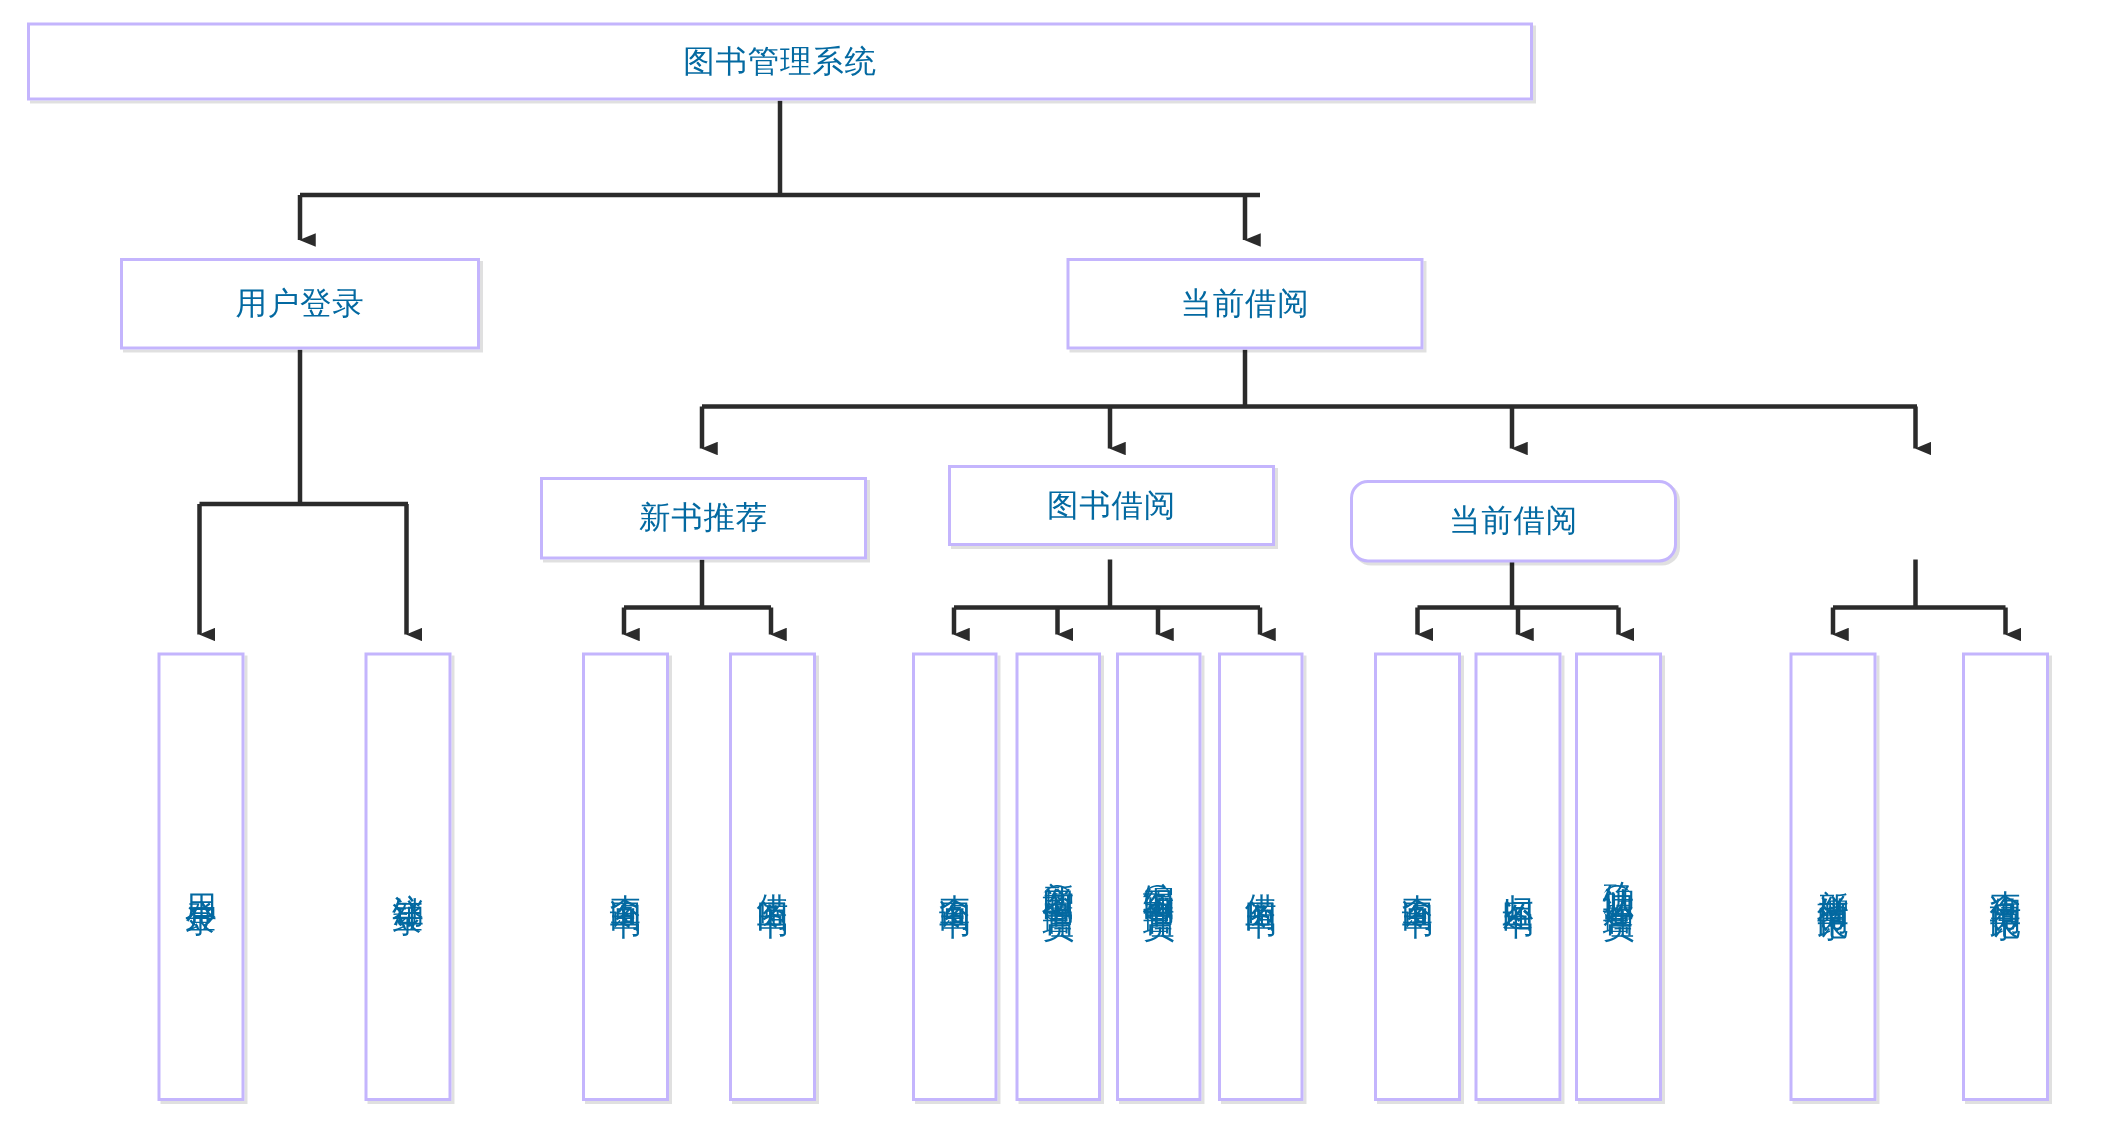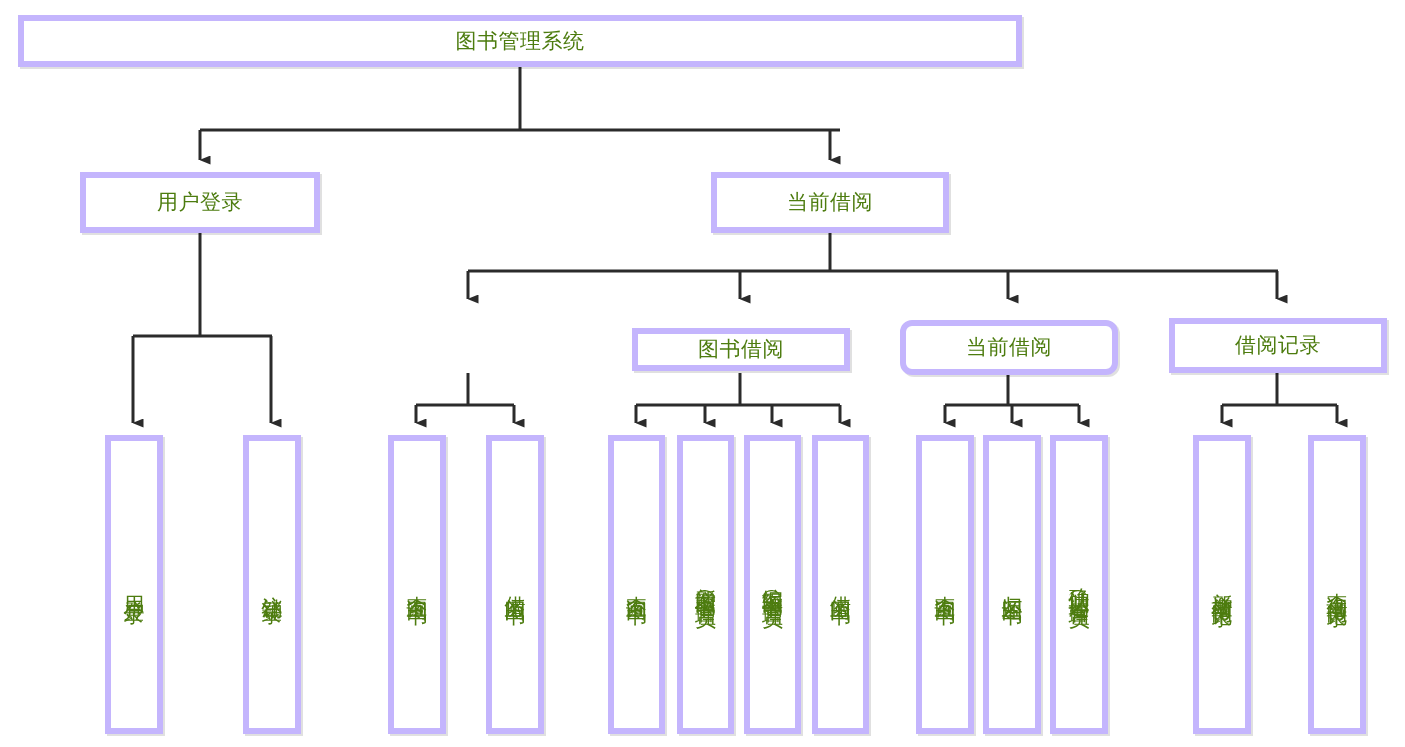--- a/index.html
+++ b/index.html
@@ -30,12 +30,12 @@
     position: absolute;
     box-sizing: border-box;
     background: #ffffff;
-    border: 6px solid #c4b5fd;
+    border: 2px solid #c4b5fd;
     box-shadow: 2px 2px 0 rgba(0,0,0,0.12);
     display: flex;
     align-items: center;
     justify-content: center;
-    color: #4d7c0f;
+    color: #0369a1;
     z-index: 2;
   }
   .node .label {

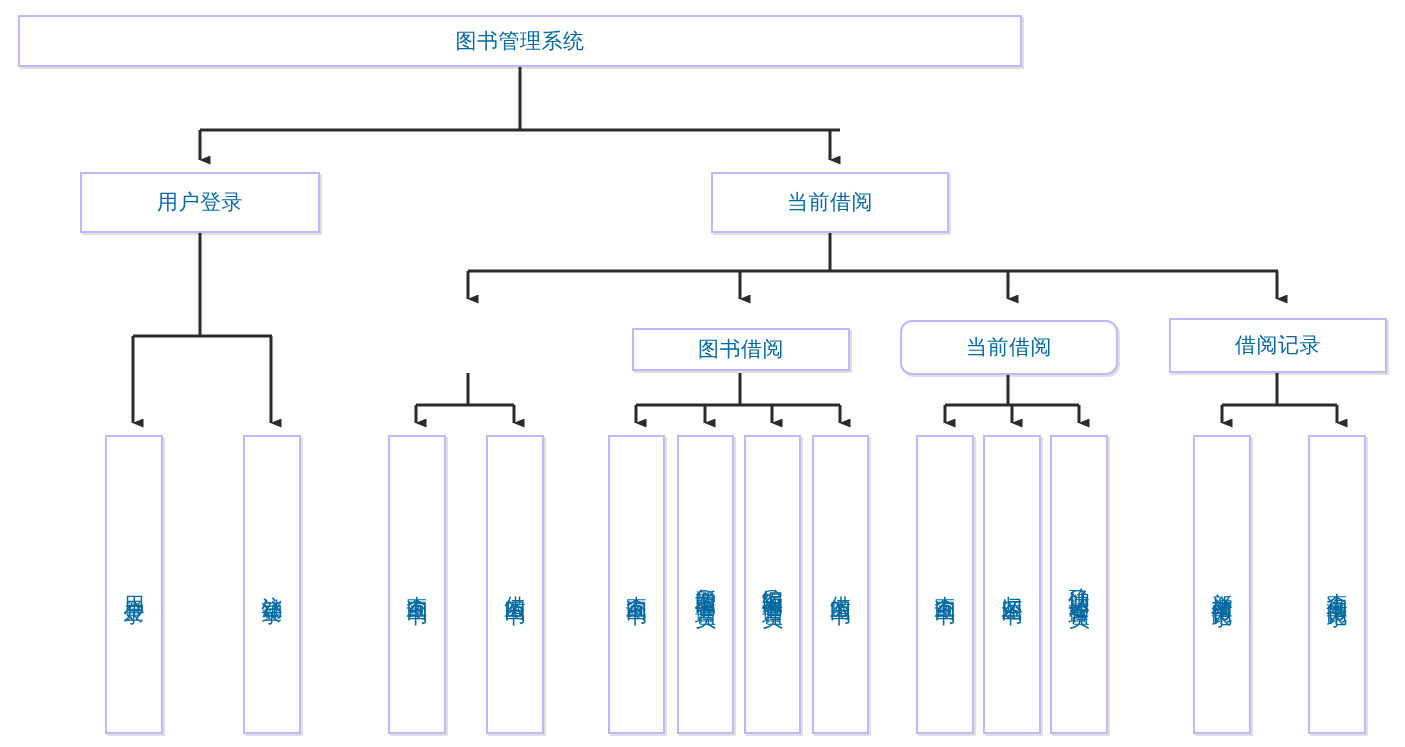--- a/index.html
+++ b/index.html
@@ -136,6 +136,9 @@
     <span class="label">当前借阅</span>
   </div>
 
+  <div class="node horizontal" style="left:360px; top:318px; width:218px; height:55px;">
+    <span class="label">新书推荐</span>
+  </div>
   <div class="node horizontal" style="left:632px; top:328px; width:218px; height:43px;">
     <span class="label">图书借阅</span>
   </div>

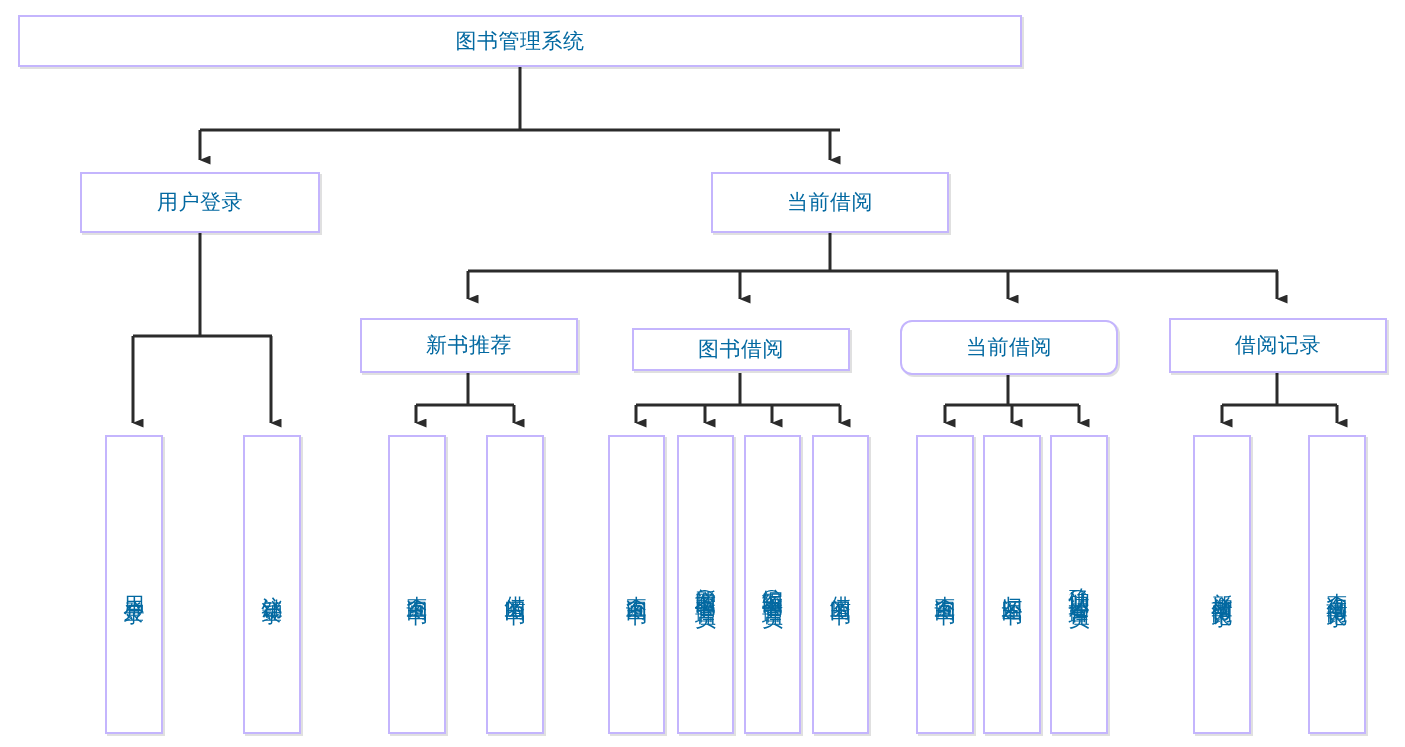--- a/index.html
+++ b/index.html
@@ -139,7 +139,7 @@
   <div class="node horizontal" style="left:360px; top:318px; width:218px; height:55px;">
     <span class="label">新书推荐</span>
   </div>
-  <div class="node horizontal" style="left:632px; top:328px; width:218px; height:43px;">
+  <div class="node horizontal" style="left:632px; top:310px; width:218px; height:54px;">
     <span class="label">图书借阅</span>
   </div>
   <div class="node horizontal" style="left:900px; top:320px; width:218px; height:55px;border-radius:12px;">

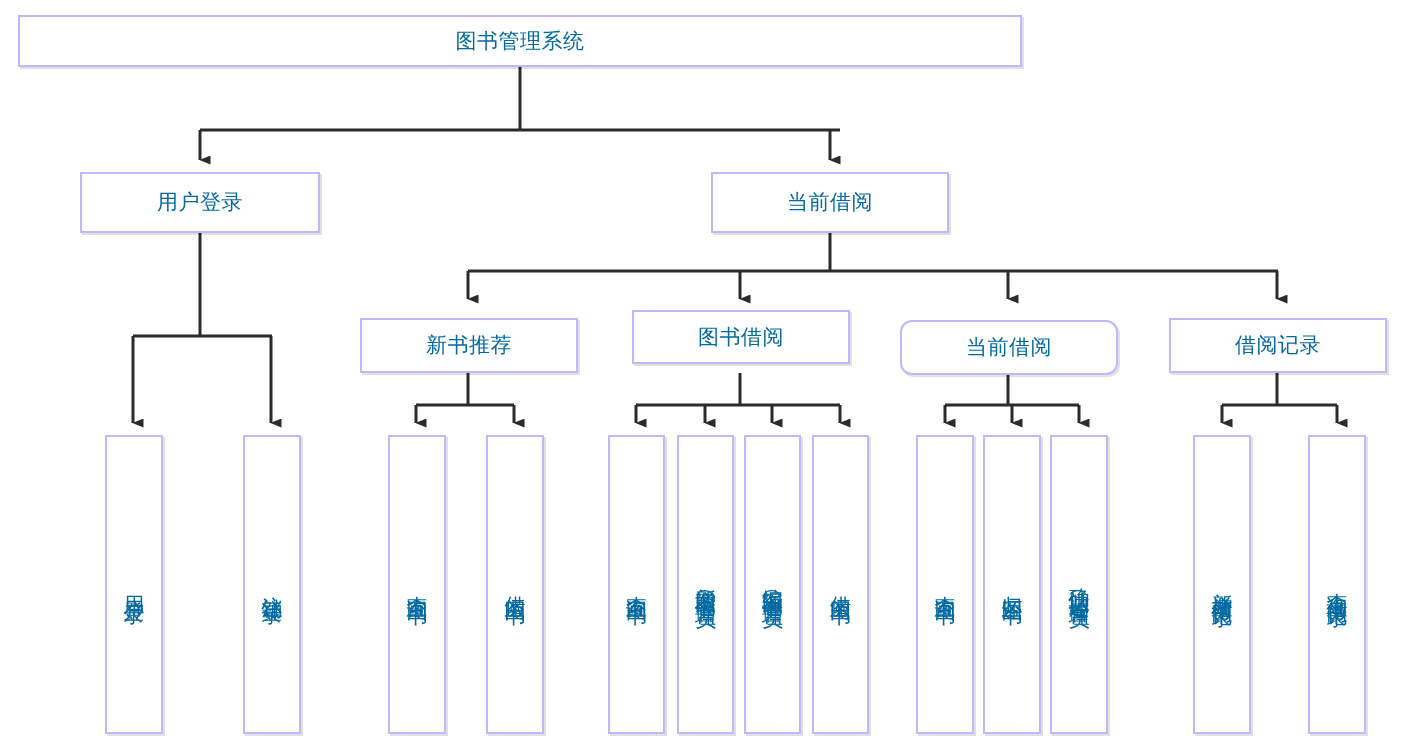--- a/index.html
+++ b/index.html
@@ -145,9 +145,6 @@
   <div class="node horizontal" style="left:900px; top:320px; width:218px; height:55px;border-radius:12px;">
     <span class="label">当前借阅</span>
   </div>
-  <div class="node horizontal" style="left:1169px; top:318px; width:218px; height:55px;">
-    <span class="label">借阅记录</span>
-  </div>
 
   <div class="node vertical" style="left:105px; top:435px; width:58px; height:299px;">
     <span class="label">用户登录</span>

